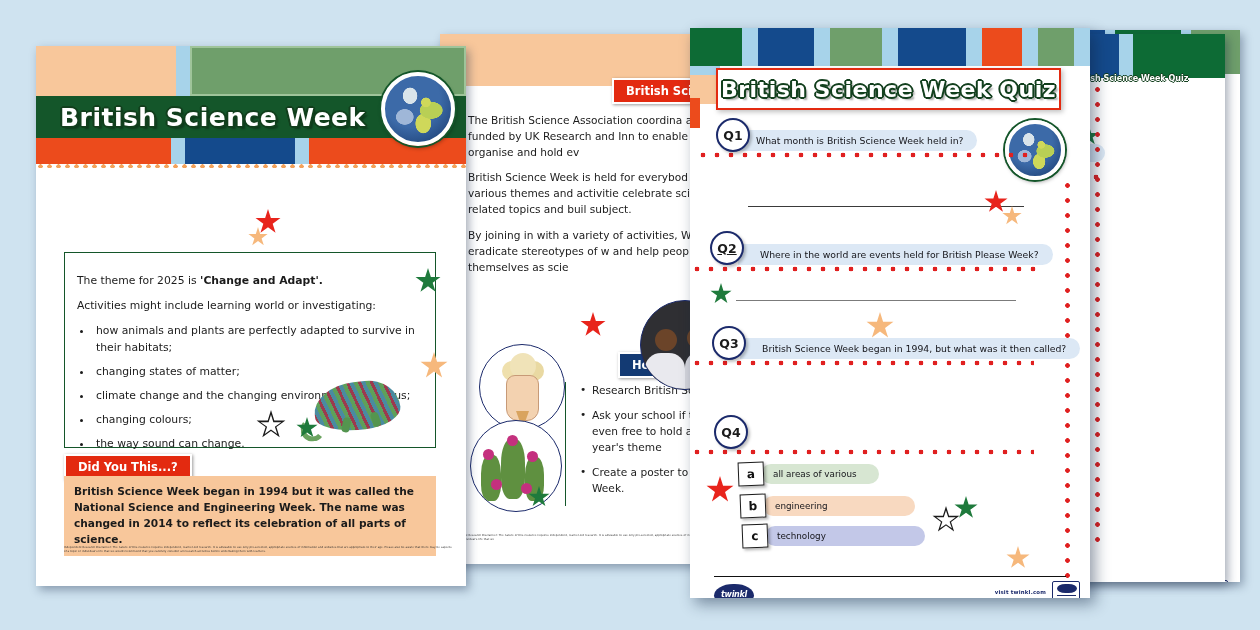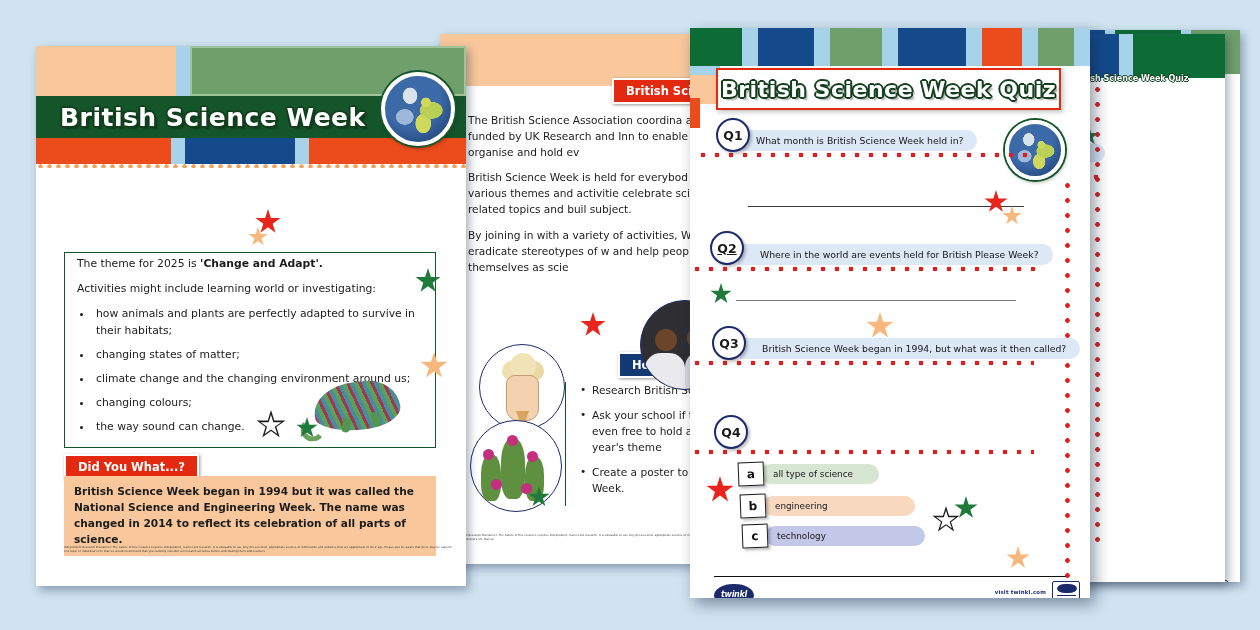--- a/index.html
+++ b/index.html
@@ -87,7 +87,7 @@
   #doc1 .hd-theme { left:28px; top:185px; }
   #doc1 .theme-box {
     position:absolute; left:28px; top:206px; width:372px; height:196px;
-    border:1.5px solid #14562a; background:#fff; padding:3px 12px;
+    border:1.5px solid #14562a; background:#fff; padding:20px 12px;
     font-size:10.8px; line-height:1.5; color:#1b1b1b;
   }
   #doc1 .theme-box p { margin-bottom:9px; }

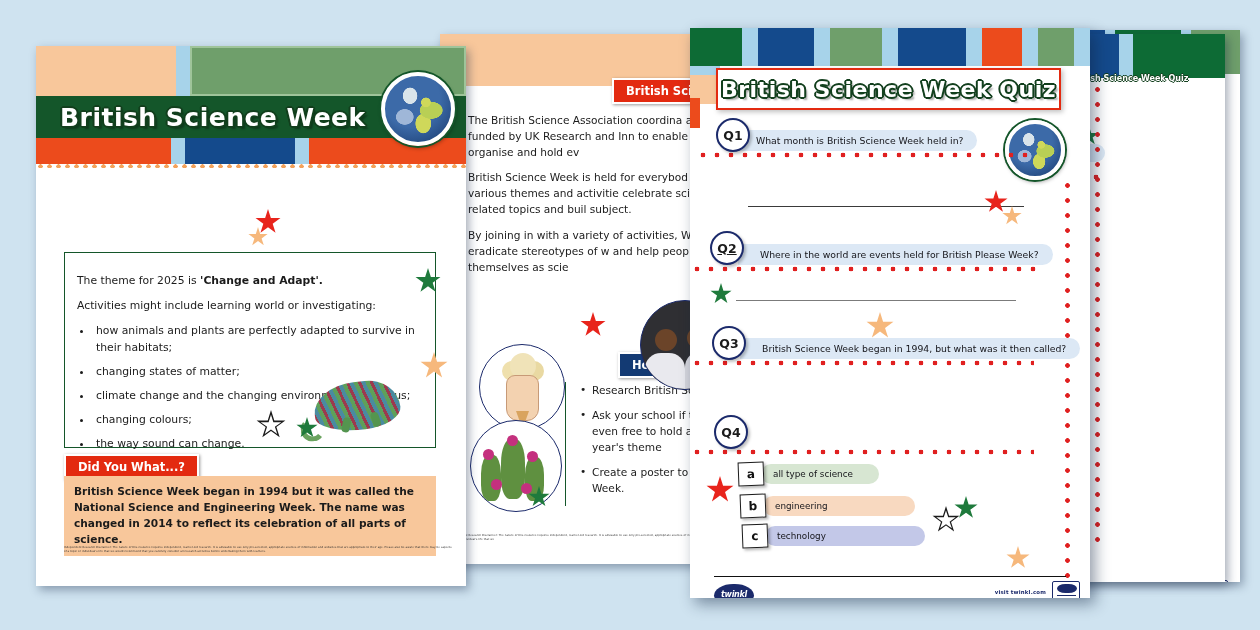--- a/index.html
+++ b/index.html
@@ -401,7 +401,7 @@
       </ul>
     </div>
 
-    <div class="hd-red hd-dyk">Did You What...?</div>
+    <div class="hd-red hd-dyk">Did You This...?</div>
     <div class="dyk-box">British Science Week began in 1994 but it was called the National Science and Engineering Week. The name was changed in 2014 to reflect its celebration of all parts of science.</div>
     <div class="disclaimer">Independent Research Disclaimer: The nature of this resource requires independent, learner-led research. It is advisable to use only pre-selected, appropriate sources of information and websites that are appropriate to their age. Please also be aware that there may be aspects of a topic or individual's life that we would recommend that you carefully consider all research activities before undertaking them with learners.</div>
 

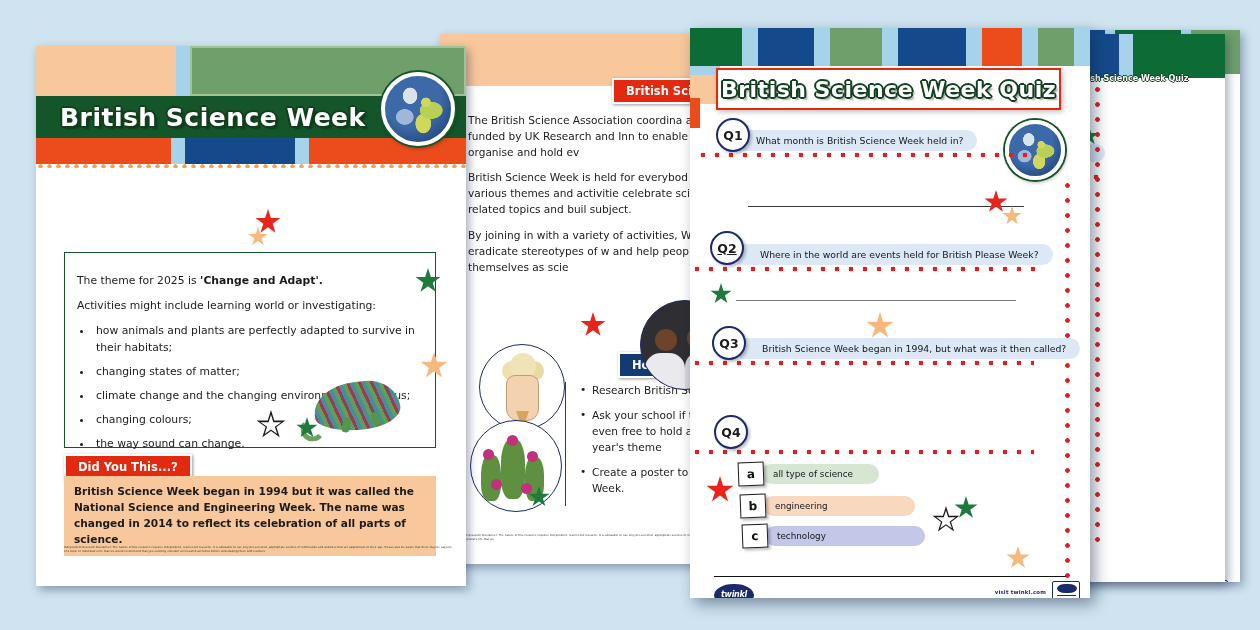--- a/index.html
+++ b/index.html
@@ -467,7 +467,7 @@
 
     <div class="opt-row" style="left:48px; top:434px;">
       <div class="opt-letter">a</div>
-      <div class="opt-pill" style="width:118px; background:#d7e6d2;">all type of science</div>
+      <div class="opt-pill" style="width:118px; background:#d7e6d2;">all areas of various</div>
     </div>
     <div class="opt-row" style="left:50px; top:466px;">
       <div class="opt-letter">b</div>

